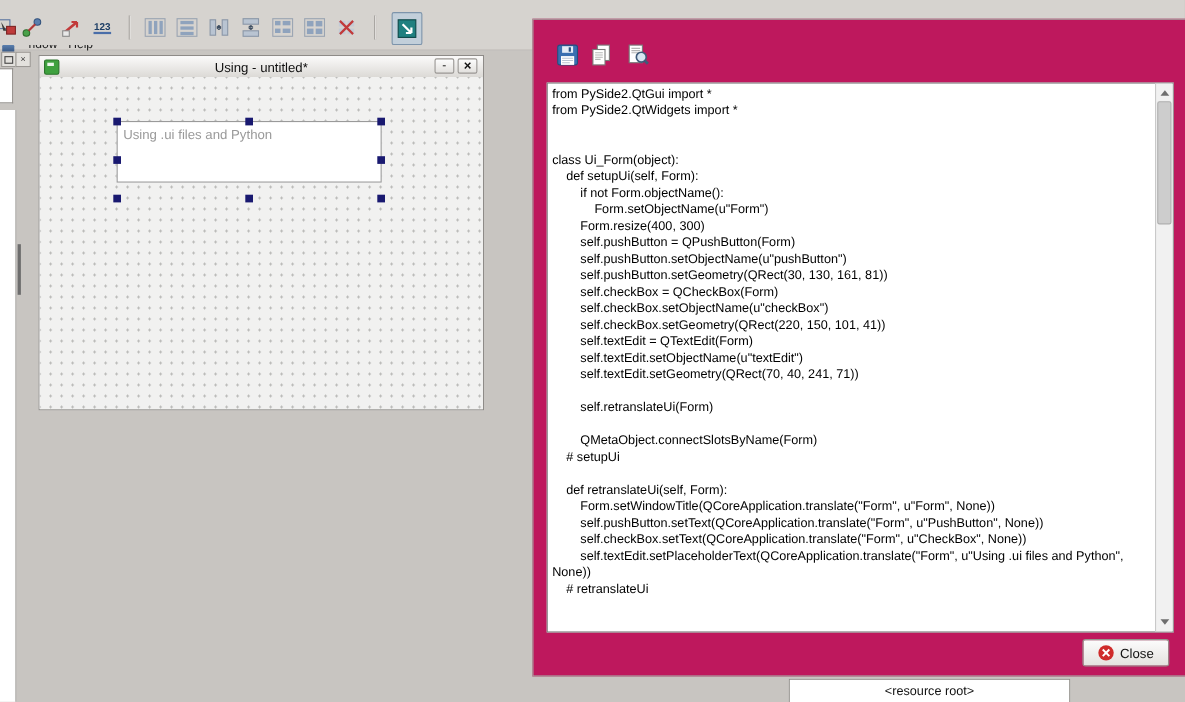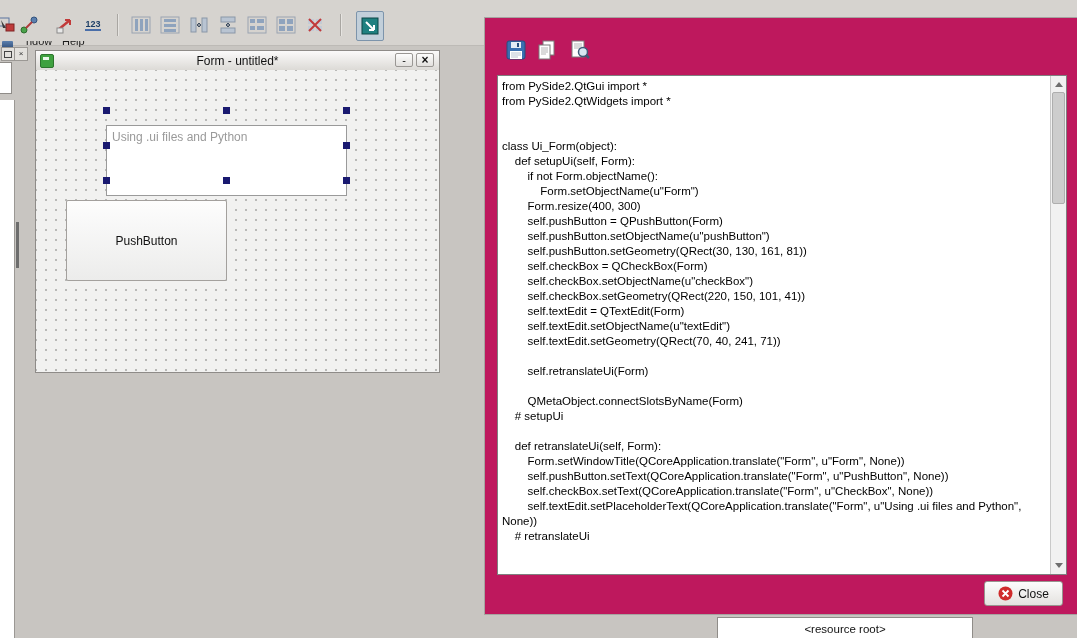--- a/index.html
+++ b/index.html
@@ -184,7 +184,7 @@
   <div class="form-window">
     <div class="form-titlebar">
       <span class="form-win-icon"></span>
-      <span class="form-title">Form - untitled*</span>
+      <span class="form-title">Using - untitled*</span>
       <span class="cap-btn cap-min">-</span>
       <span class="cap-btn cap-close">×</span>
     </div>

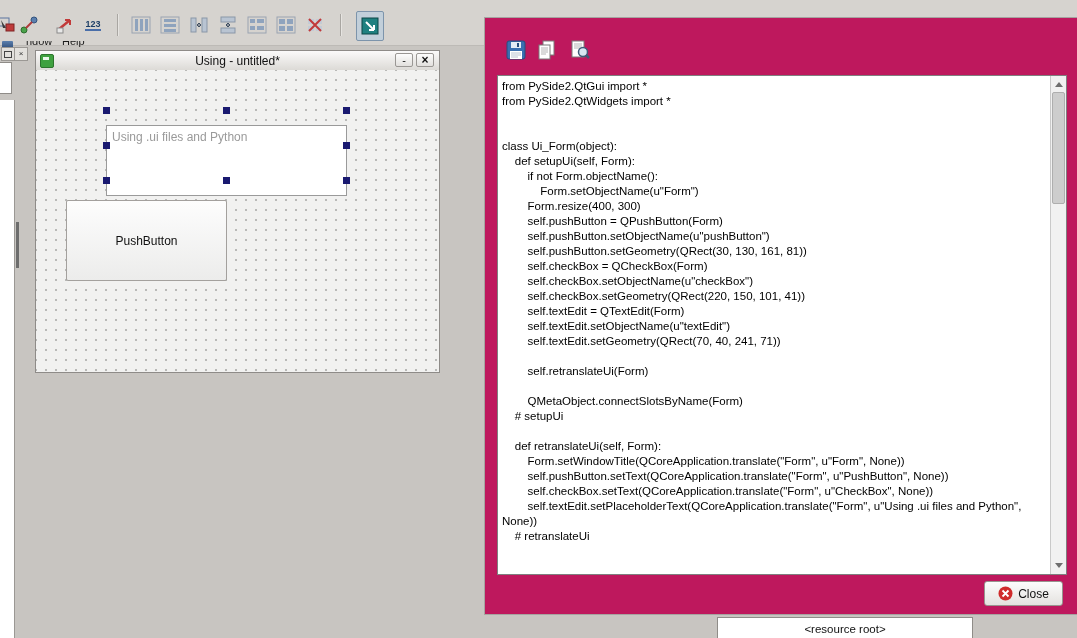--- a/index.html
+++ b/index.html
@@ -37,7 +37,7 @@
   .cap-close{right:5px;font-weight:bold;font-size:12px;}
   .form-canvas{position:absolute;left:0px;top:19px;width:403px;height:302px;background-color:#f1f1f0;background-image:radial-gradient(#b9b9b7 1px,transparent 1px);background-size:10px 10px;background-position:5px 5px;}
 
-  .w-textedit{position:absolute;left:70px;top:55px;width:241px;height:71px;background:#fff;border:1px solid #9a9a9a;box-sizing:border-box;}
+  .w-textedit{position:absolute;left:70px;top:40px;width:241px;height:56px;background:#fff;border:1px solid #9a9a9a;box-sizing:border-box;}
   .w-textedit-placeholder{margin:4px 0 0 5px;font-size:12px;color:#9a9a9a;}
   .sel-handle{position:absolute;width:7px;height:7px;background:#191970;}
   .w-pushbutton{position:absolute;left:30px;top:130px;width:161px;height:81px;background:linear-gradient(#fdfdfd,#ececeb);border:1px solid #a3a09d;border-radius:2px;display:flex;align-items:center;justify-content:center;font-size:12px;color:#111;box-sizing:border-box;}

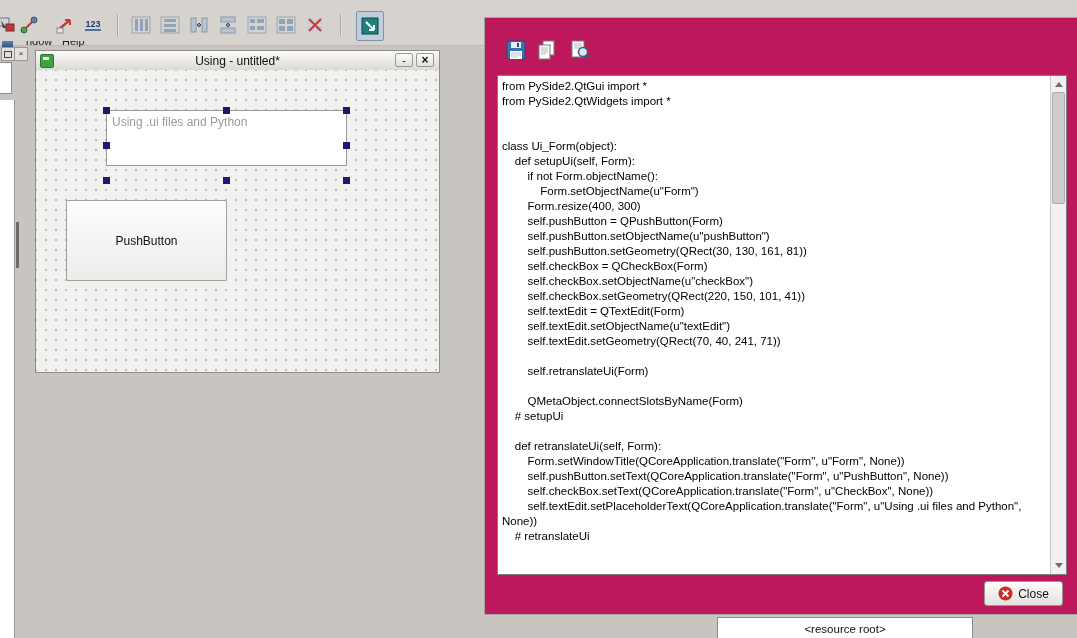--- a/index.html
+++ b/index.html
@@ -203,9 +203,6 @@
       <span class="sel-handle" style="left:187px;top:107px;"></span>
       <span class="sel-handle" style="left:307px;top:107px;"></span>
 
-      <div class="w-pushbutton">
-        <span>PushButton</span>
-      </div>
 
 
     </div>

